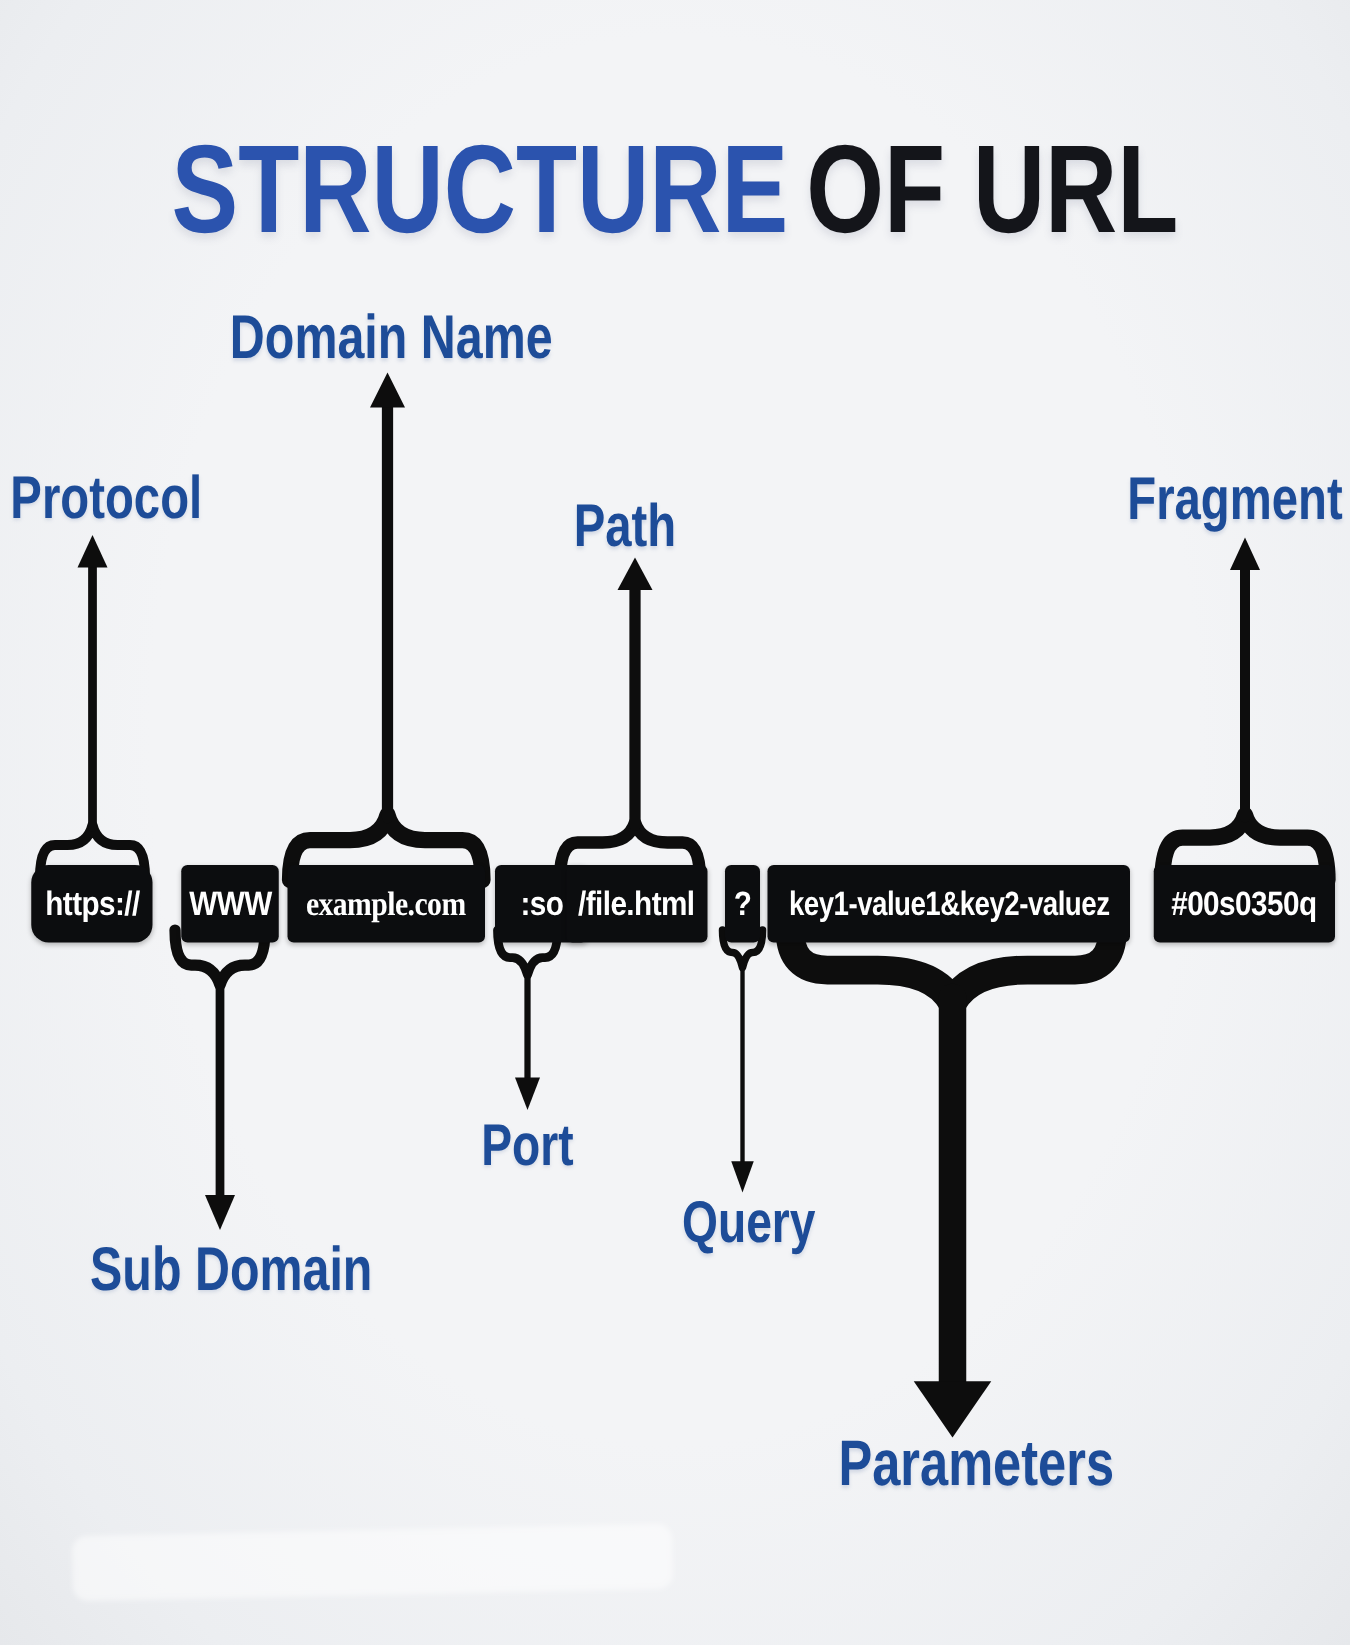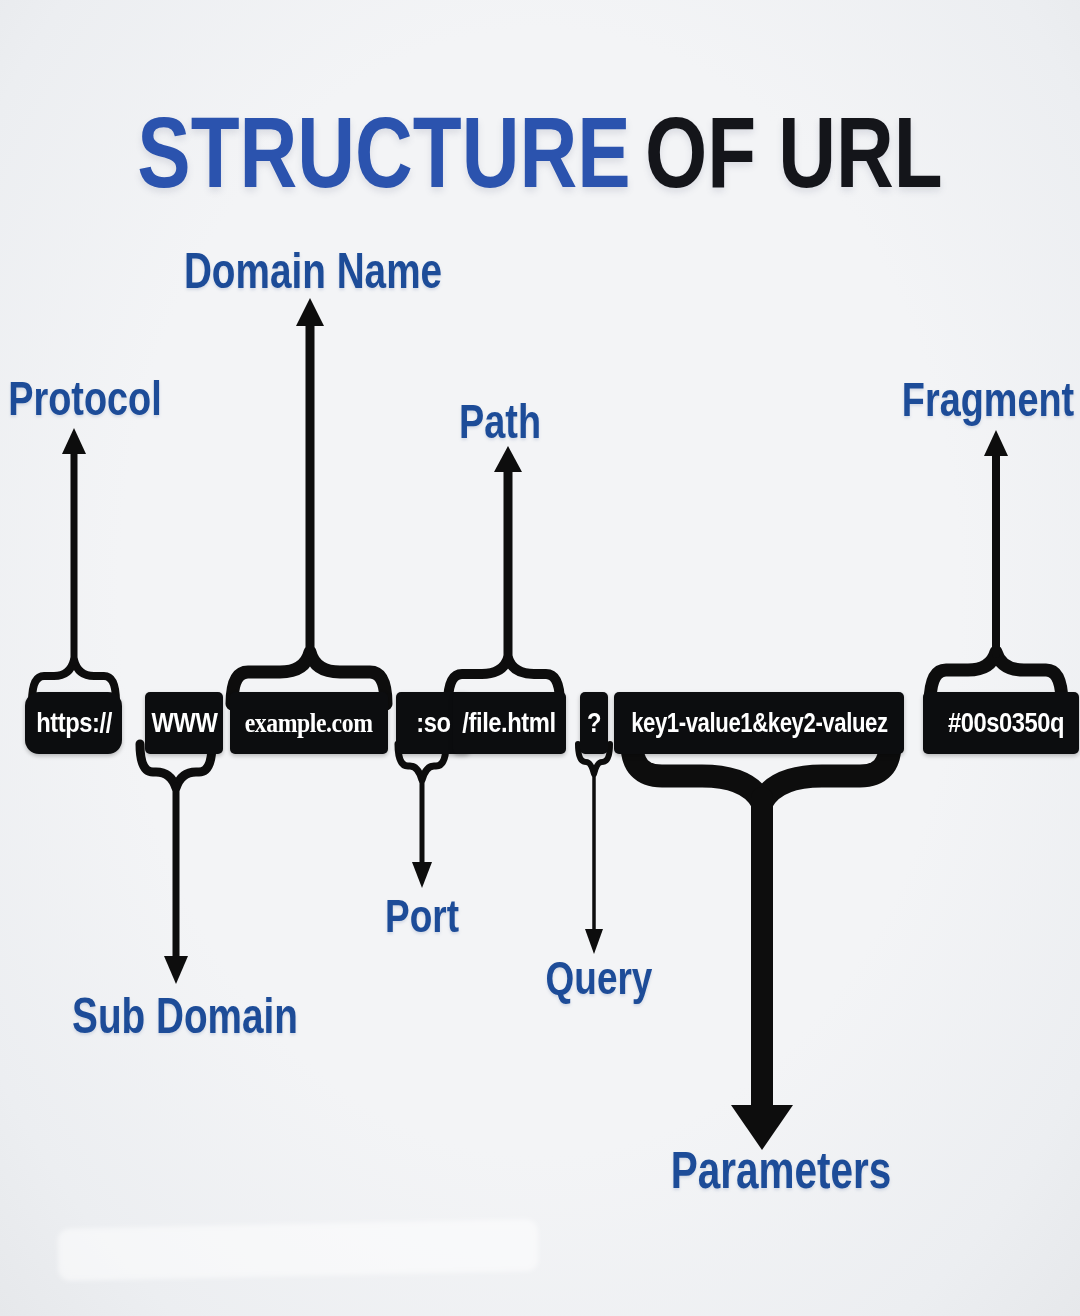--- a/index.html
+++ b/index.html
@@ -108,7 +108,7 @@
   <div class="seg tight" style="left:614px;width:290px;justify-content:center;">
     <span>key1-value1&amp;key2-valuez</span>
     </div>
-  <div class="seg" style="left:923px;width:145px;padding-left:11px;">
+  <div class="seg" style="left:923px;width:145px;">
     <span>#00s0350q</span>
     </div>
 

